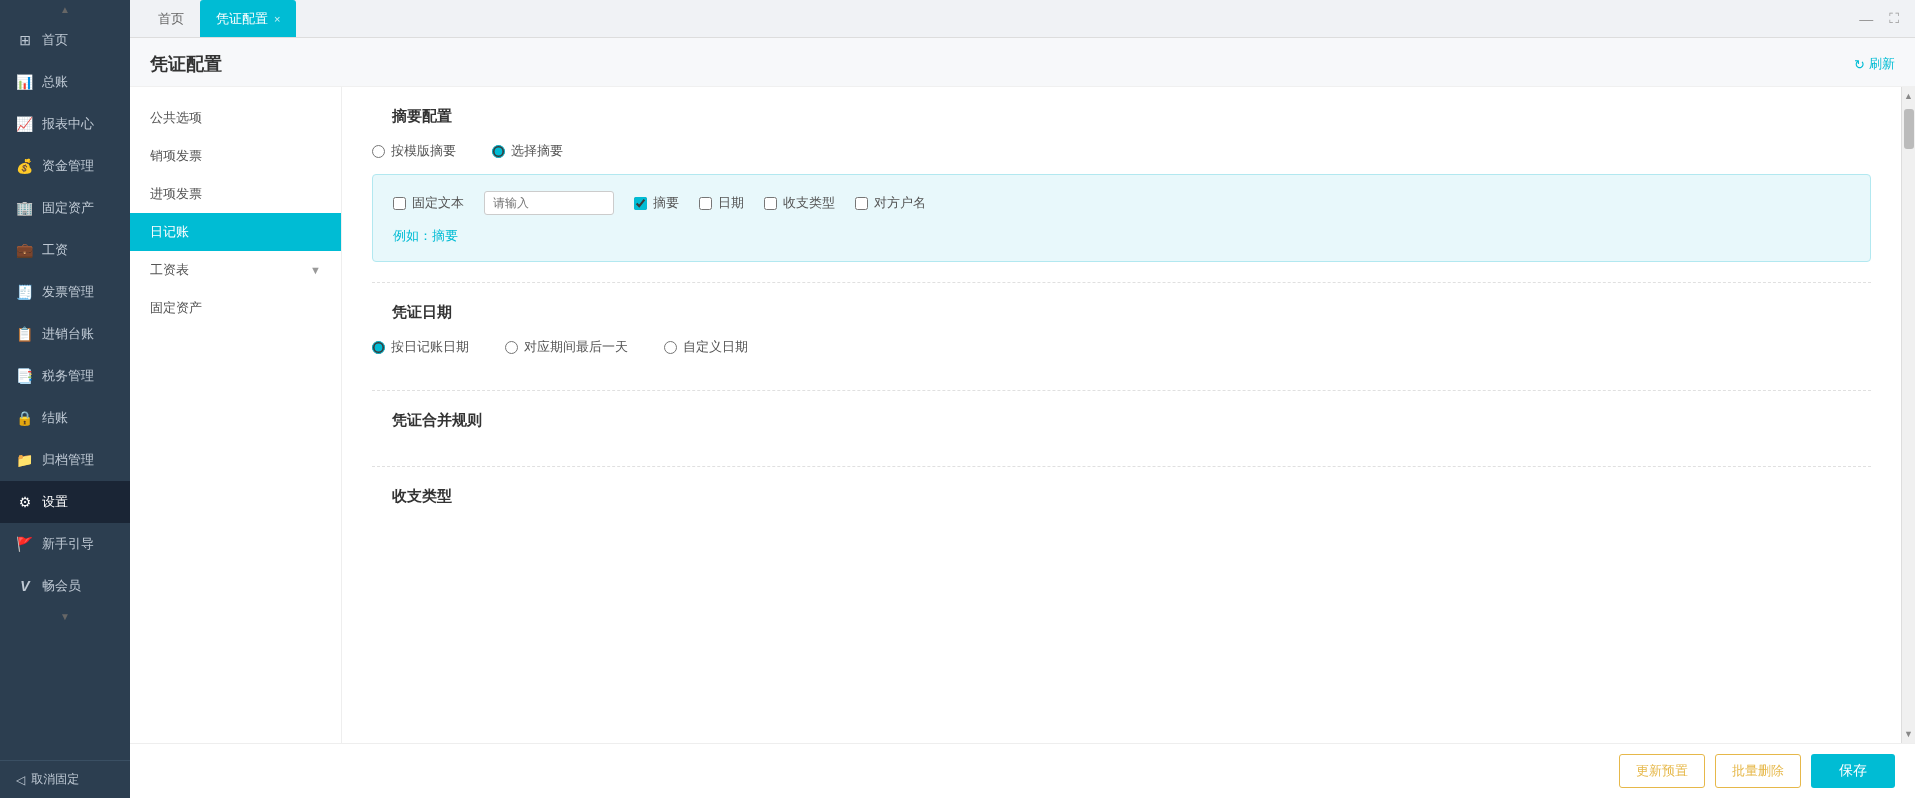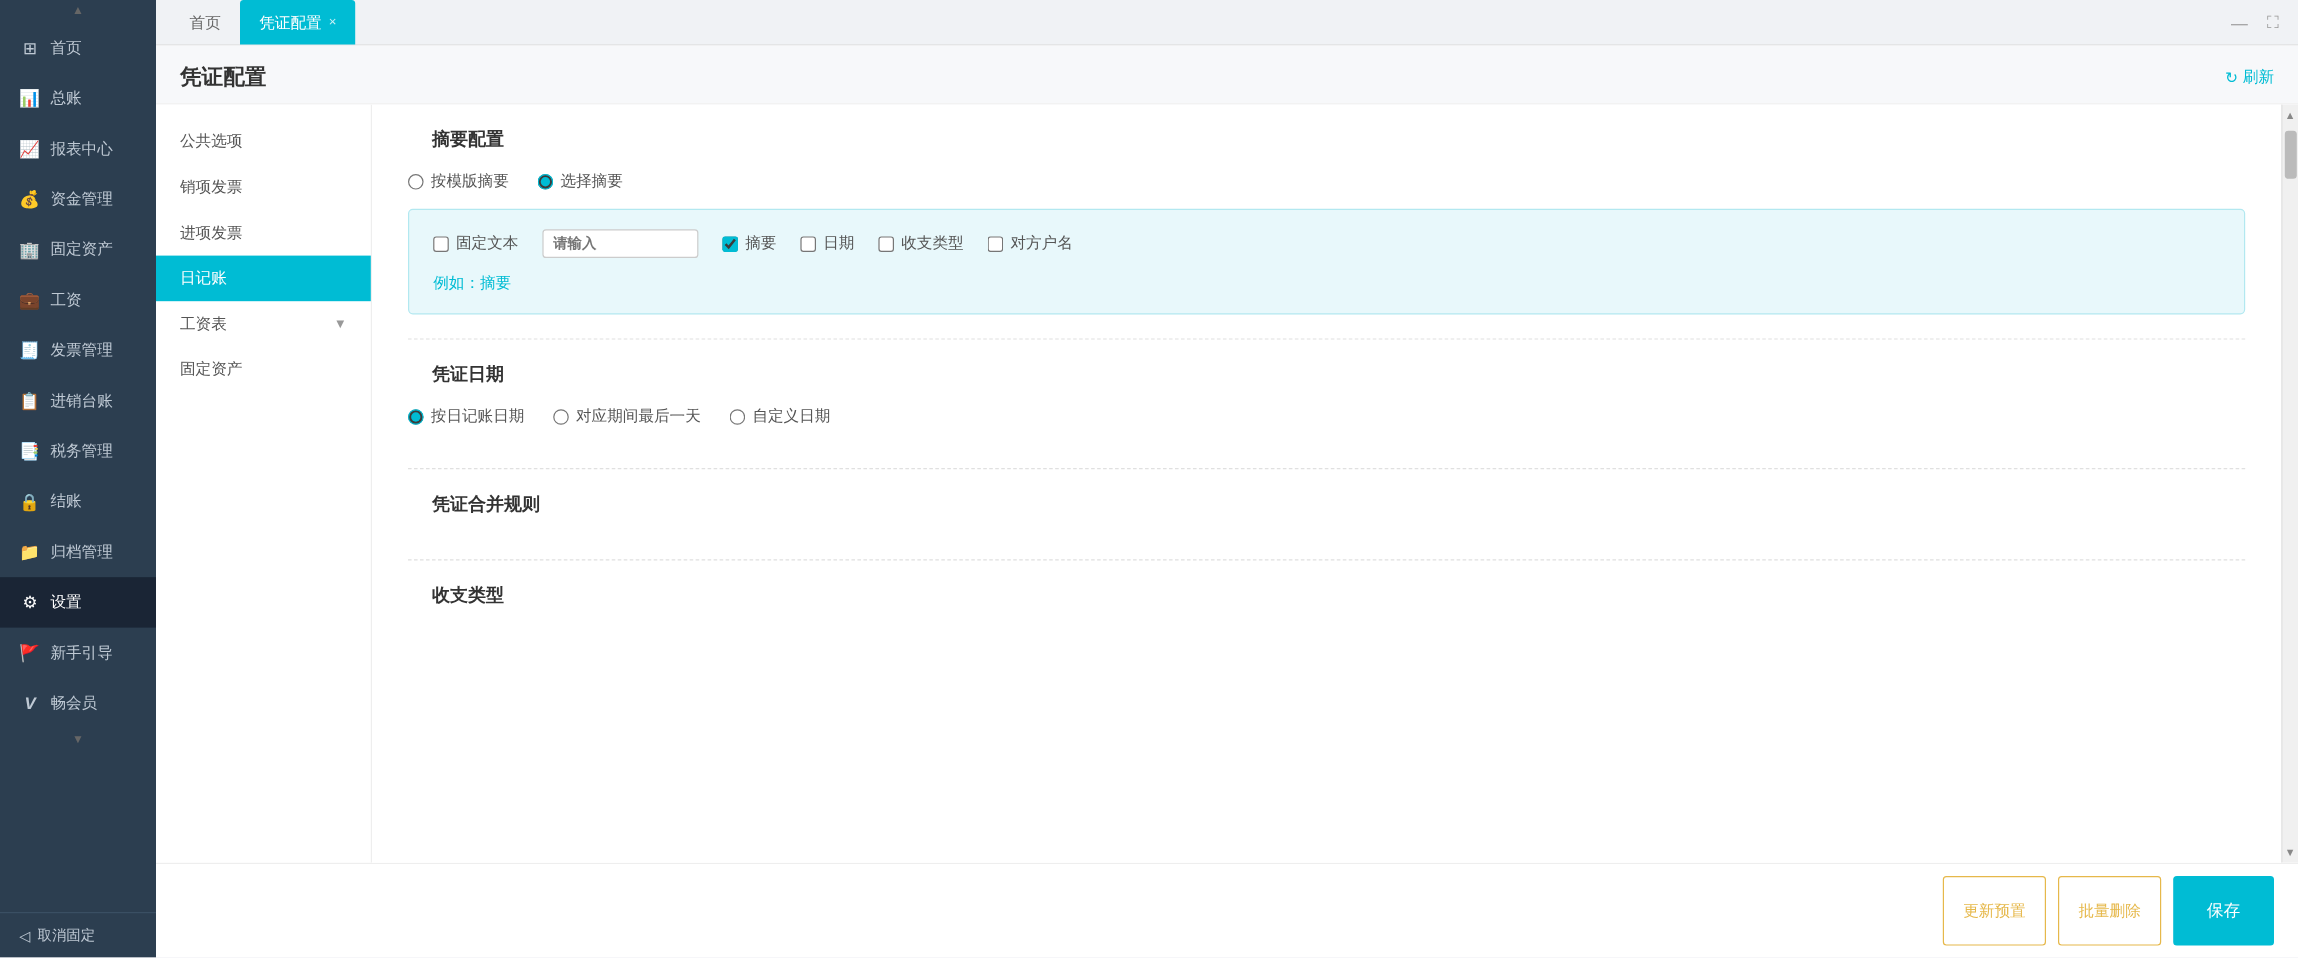--- a/index.html
+++ b/index.html
@@ -145,7 +145,7 @@
 
     
     .left-nav {
-      width: 180px;
+      width: 212px;
       background: #fff;
       border-right: 1px solid #eee;
       padding: 12px 0;

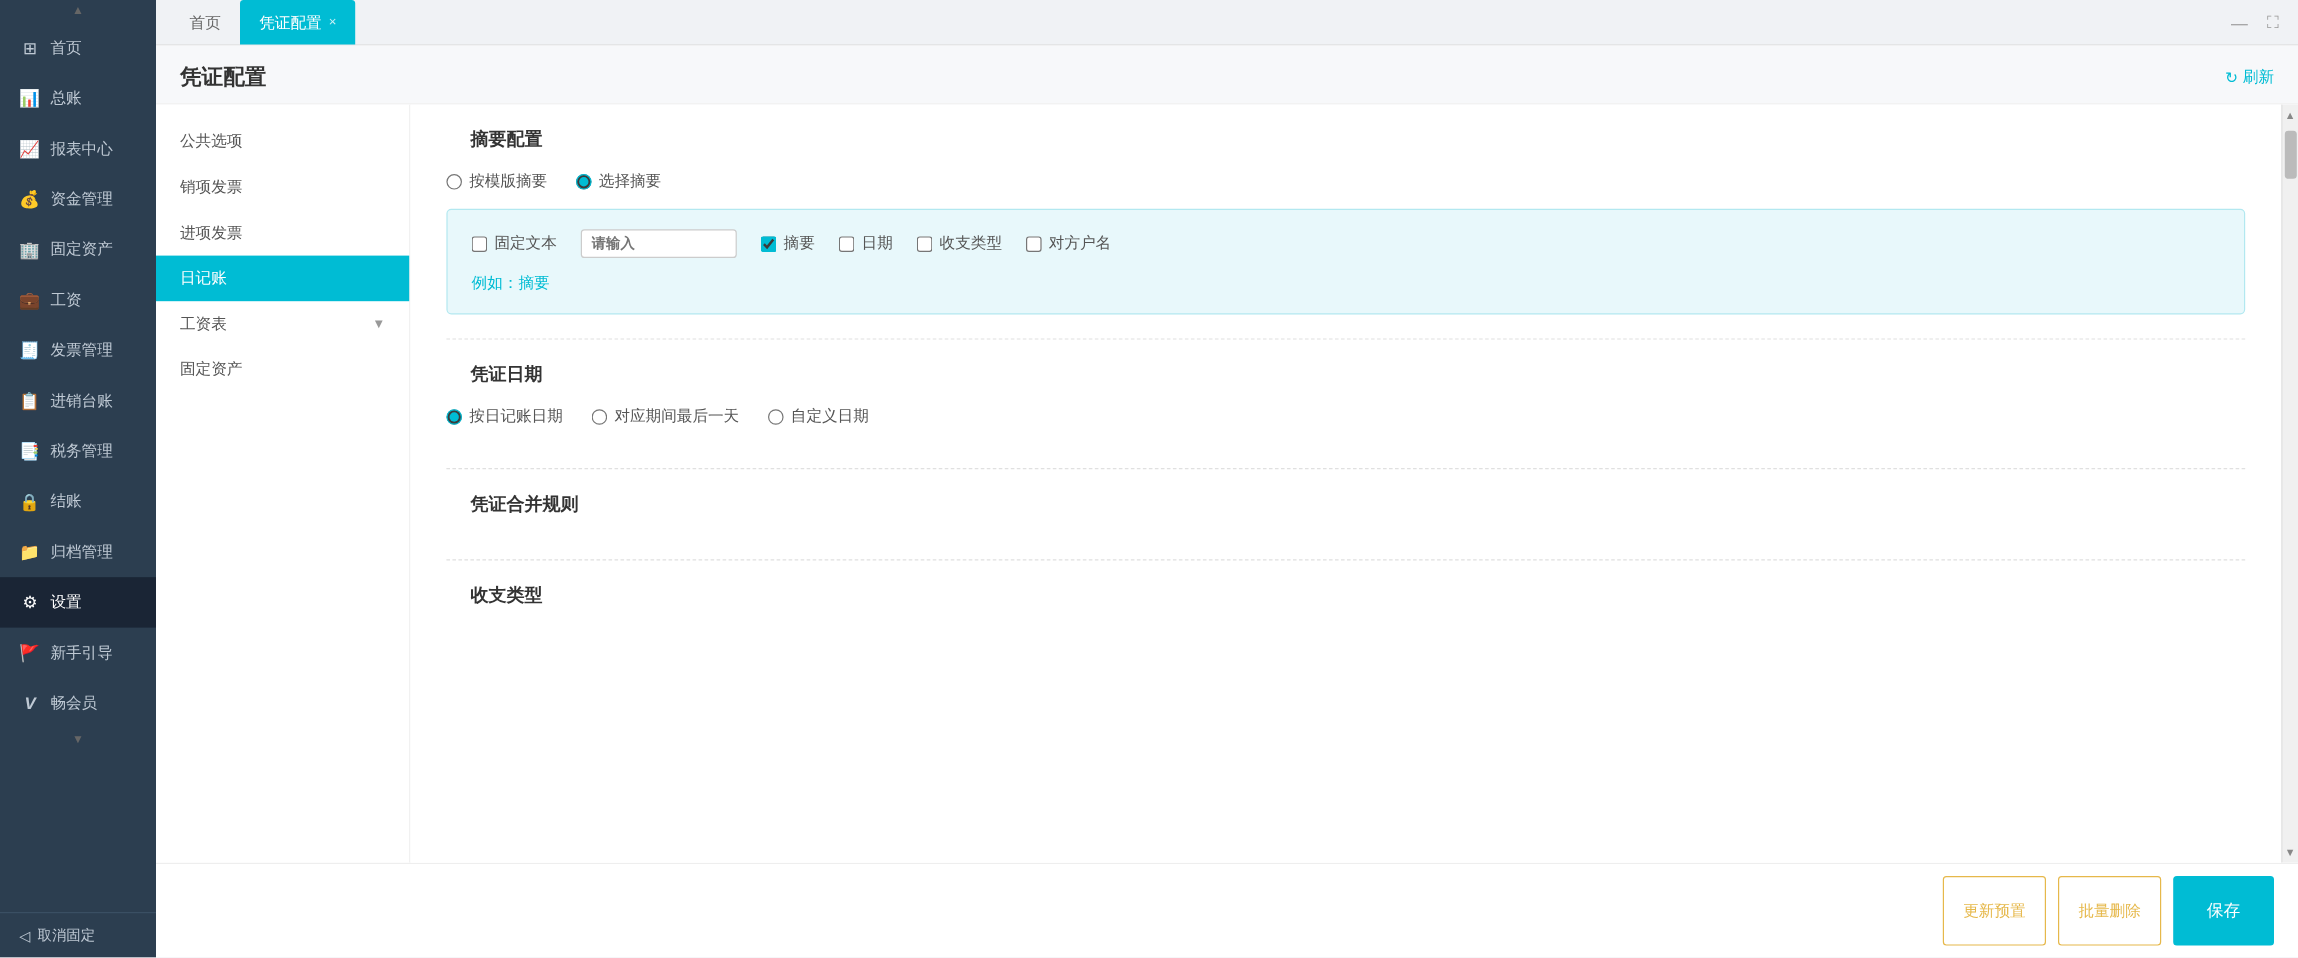--- a/index.html
+++ b/index.html
@@ -194,7 +194,7 @@
     
     .radio-group {
       display: flex;
-      gap: 24px;
+      gap: 36px;
       align-items: center;
       margin-bottom: 14px;
     }

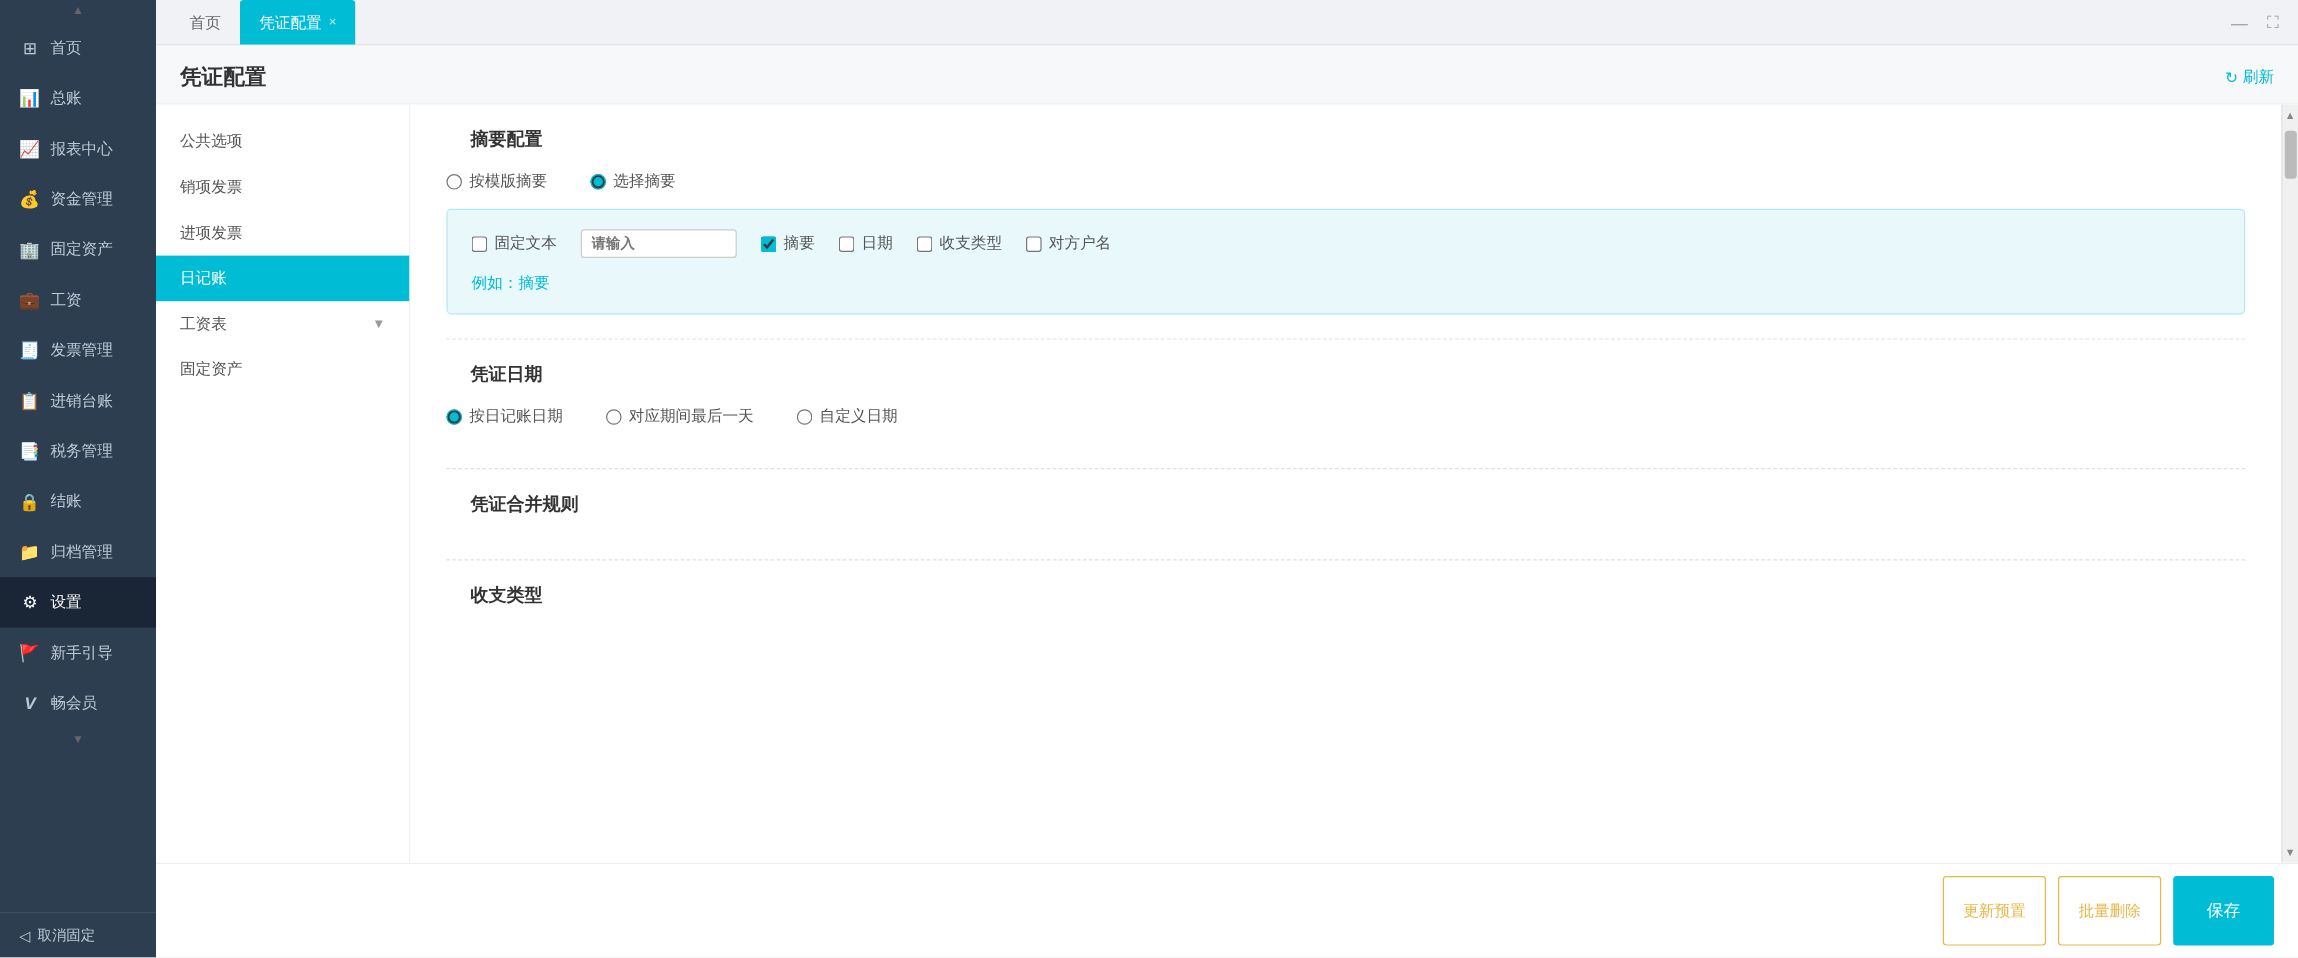--- a/index.html
+++ b/index.html
@@ -246,7 +246,6 @@
       outline: none;
       width: 130px;
       background: #fff;
-      font-weight: bold;
     }
     .example-text {
       color: #00bcd4;

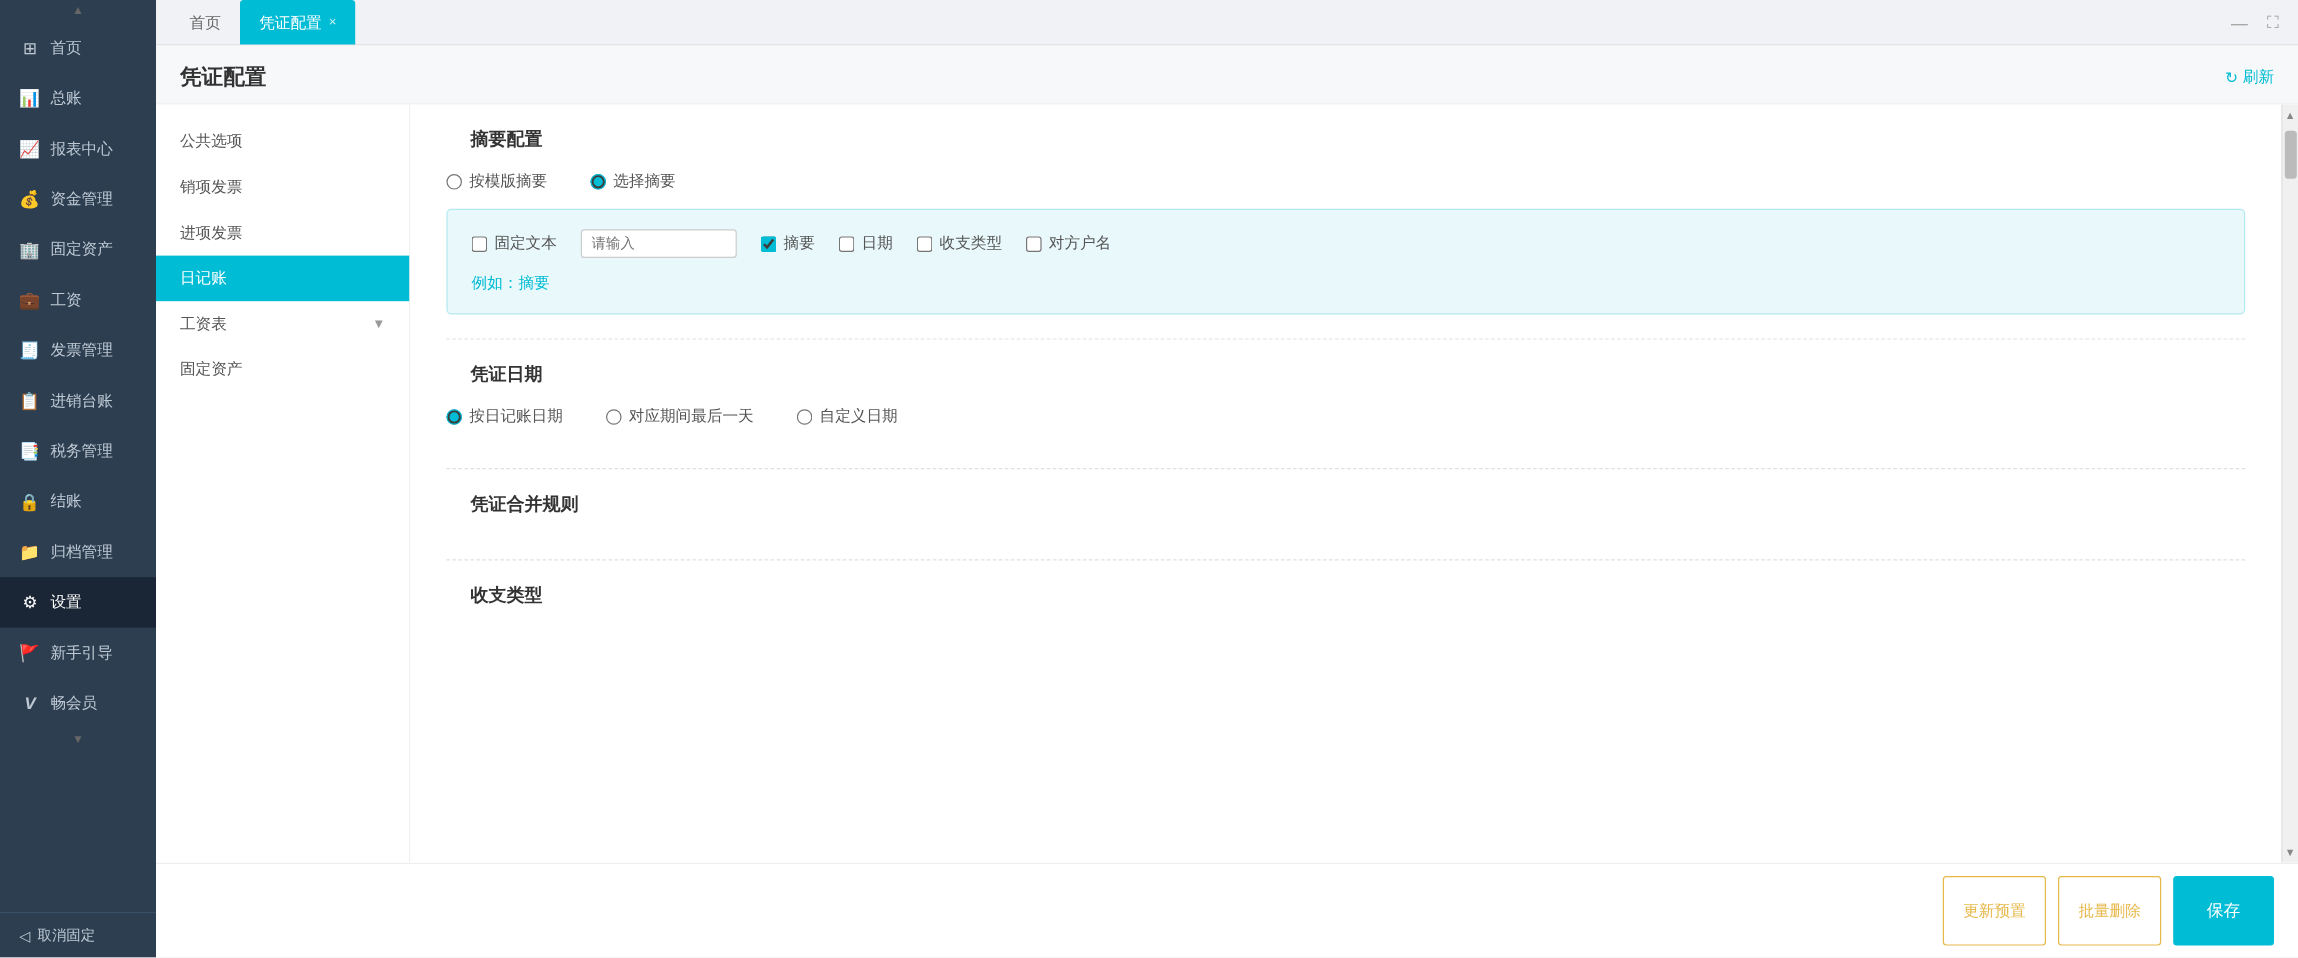--- a/index.html
+++ b/index.html
@@ -266,7 +266,7 @@
       background: #fff;
       border: 1px solid #e6b84a;
       color: #e6b84a;
-      padding: 19px 16px;
+      padding: 7px 16px;
       border-radius: 3px;
       cursor: pointer;
       font-size: 13px;

